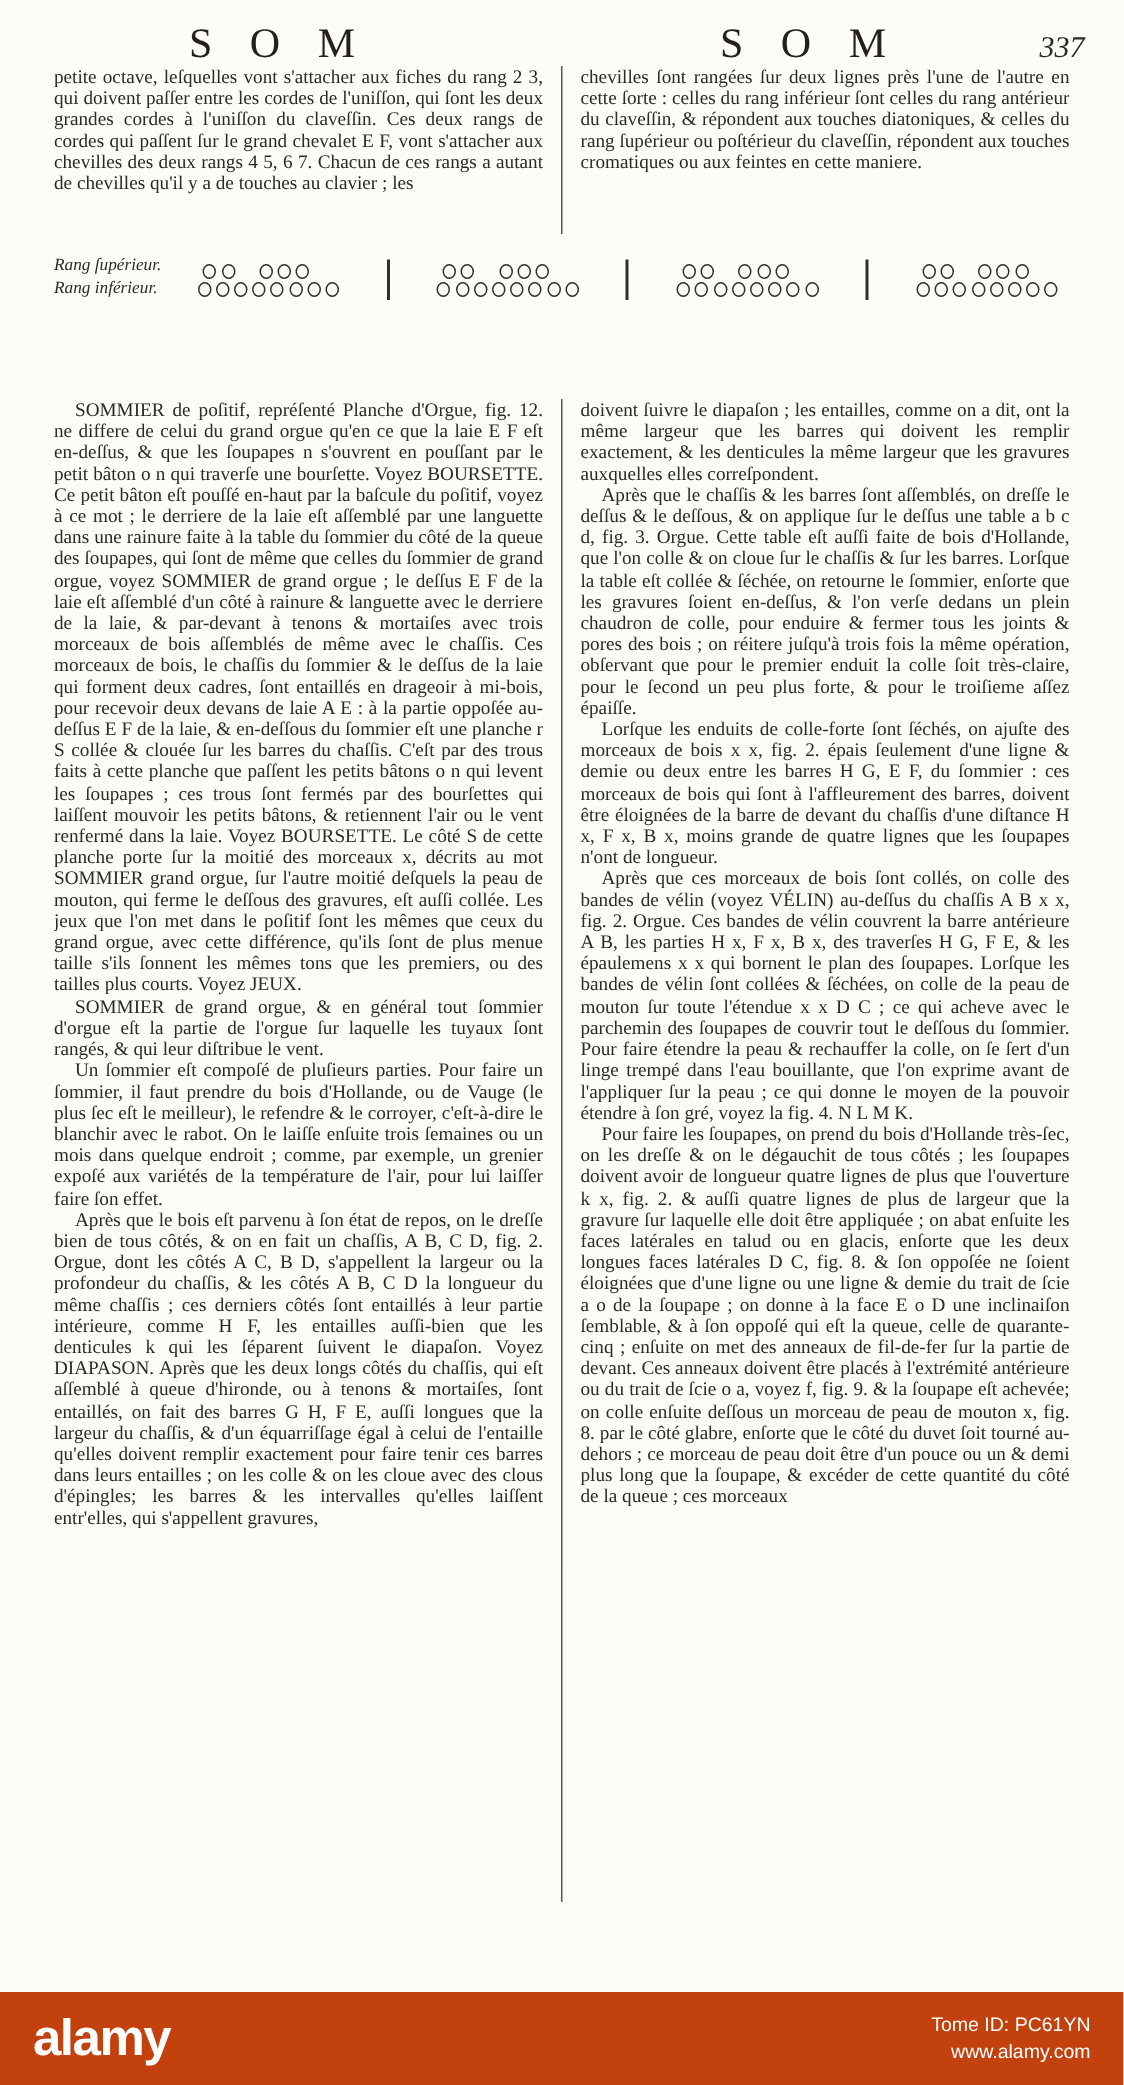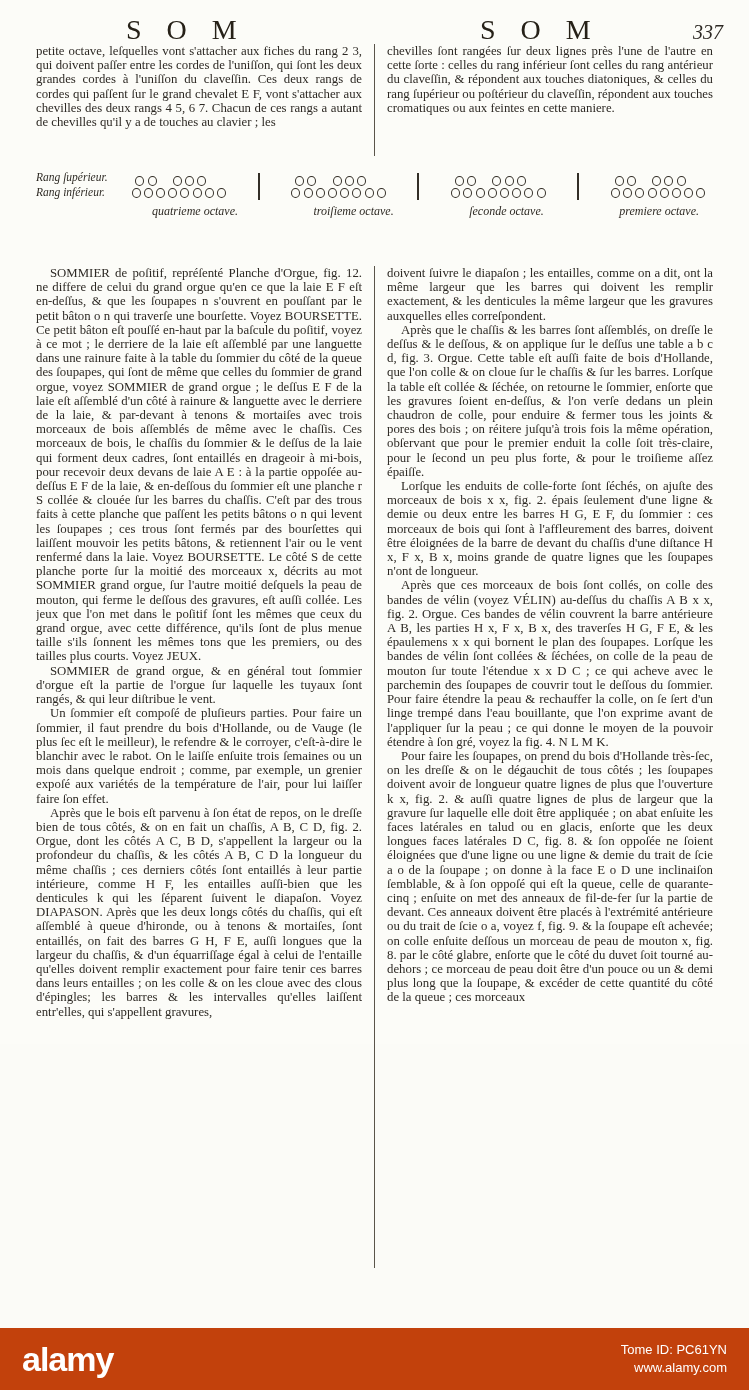--- a/index.html
+++ b/index.html
@@ -249,12 +249,6 @@
             </div>
           </div>
       </div>
-      <div class="octave-labels" id="octave-labels">
-          <span class="octave-label">quatrieme octave.</span>
-          <span class="octave-label">troiſieme octave.</span>
-          <span class="octave-label">ſeconde octave.</span>
-          <span class="octave-label">premiere octave.</span>
-        </div>
     </div>
 
     <div class="twocol main">

